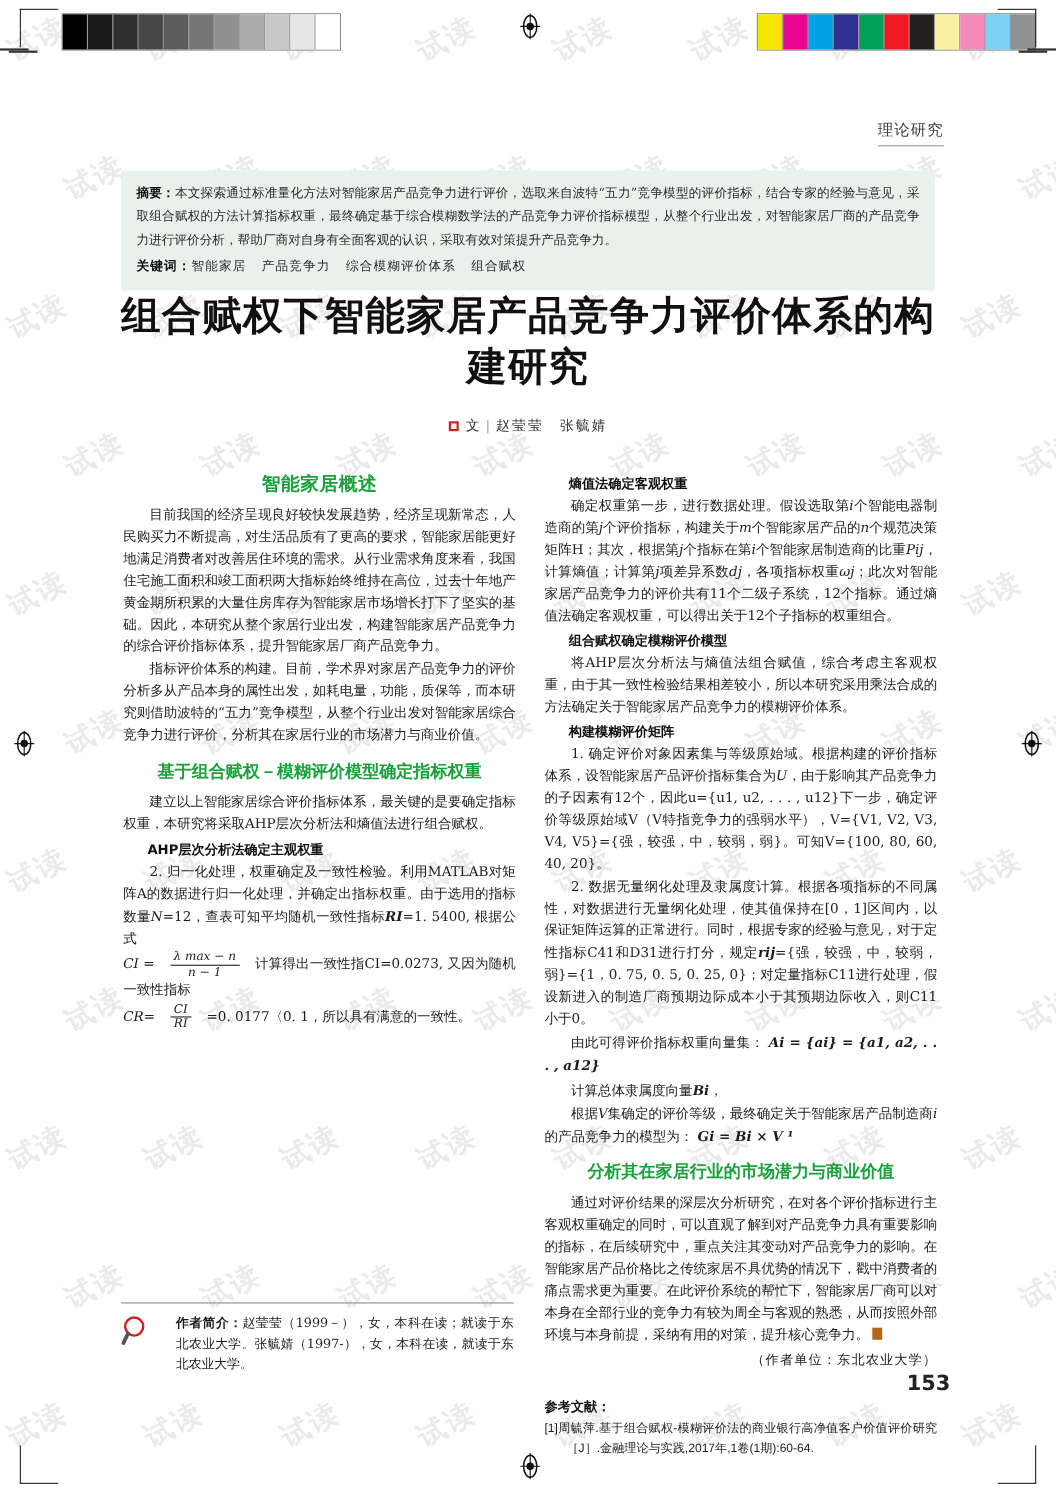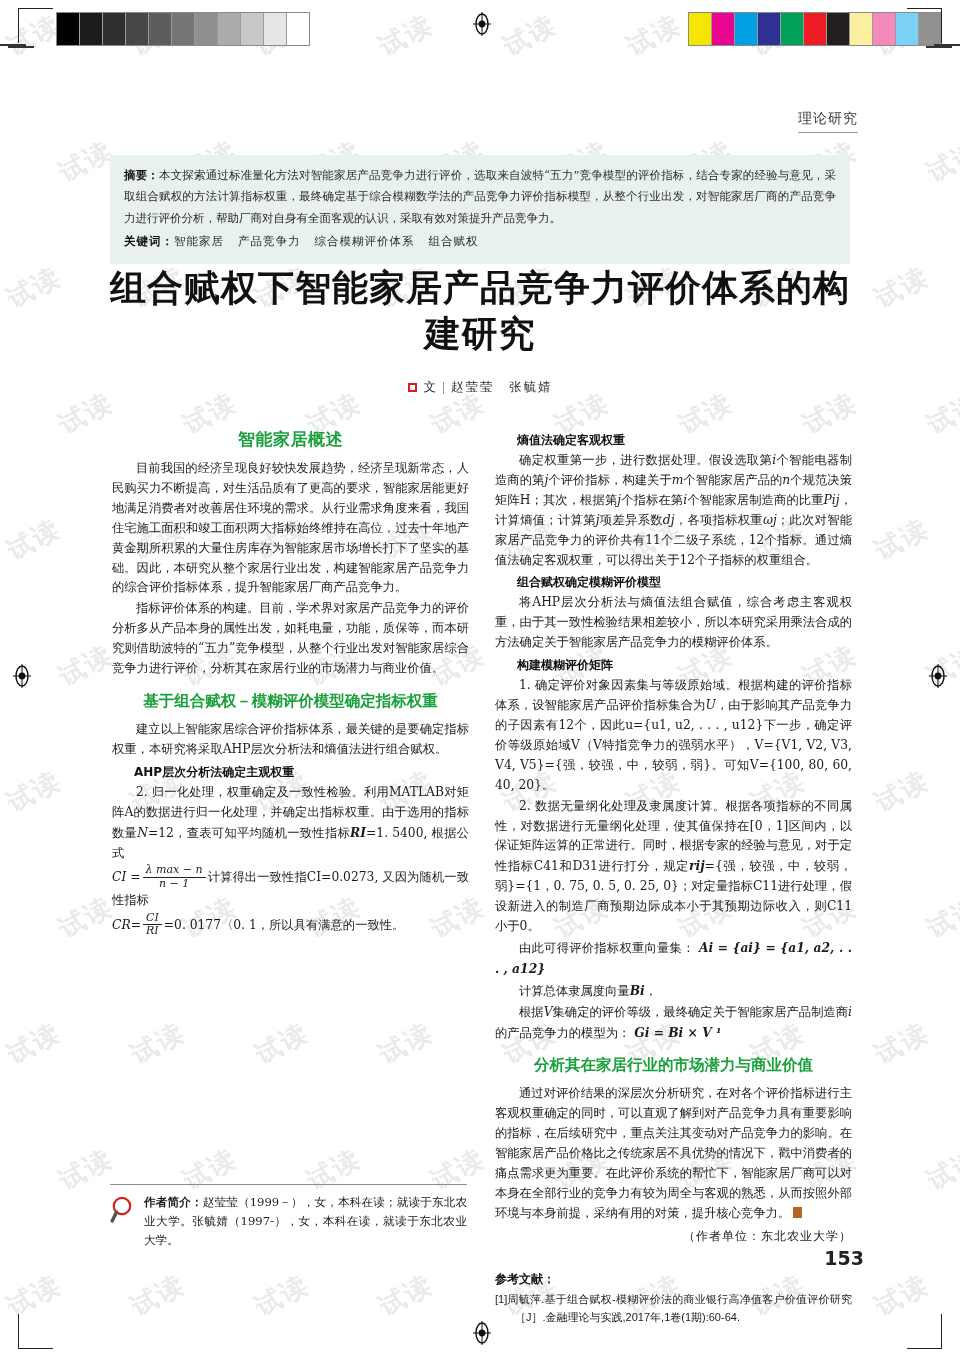--- a/index.html
+++ b/index.html
@@ -227,7 +227,7 @@
     font-style: italic;
     font-size: 11px;
     line-height: 1.15;
-    margin: 0 2px;
+    margin: 0 14px;
   }
   .frac .num { display: block; border-bottom: 1px solid #222; padding: 0 3px; }
   .frac .den { display: block; padding: 0 3px; }

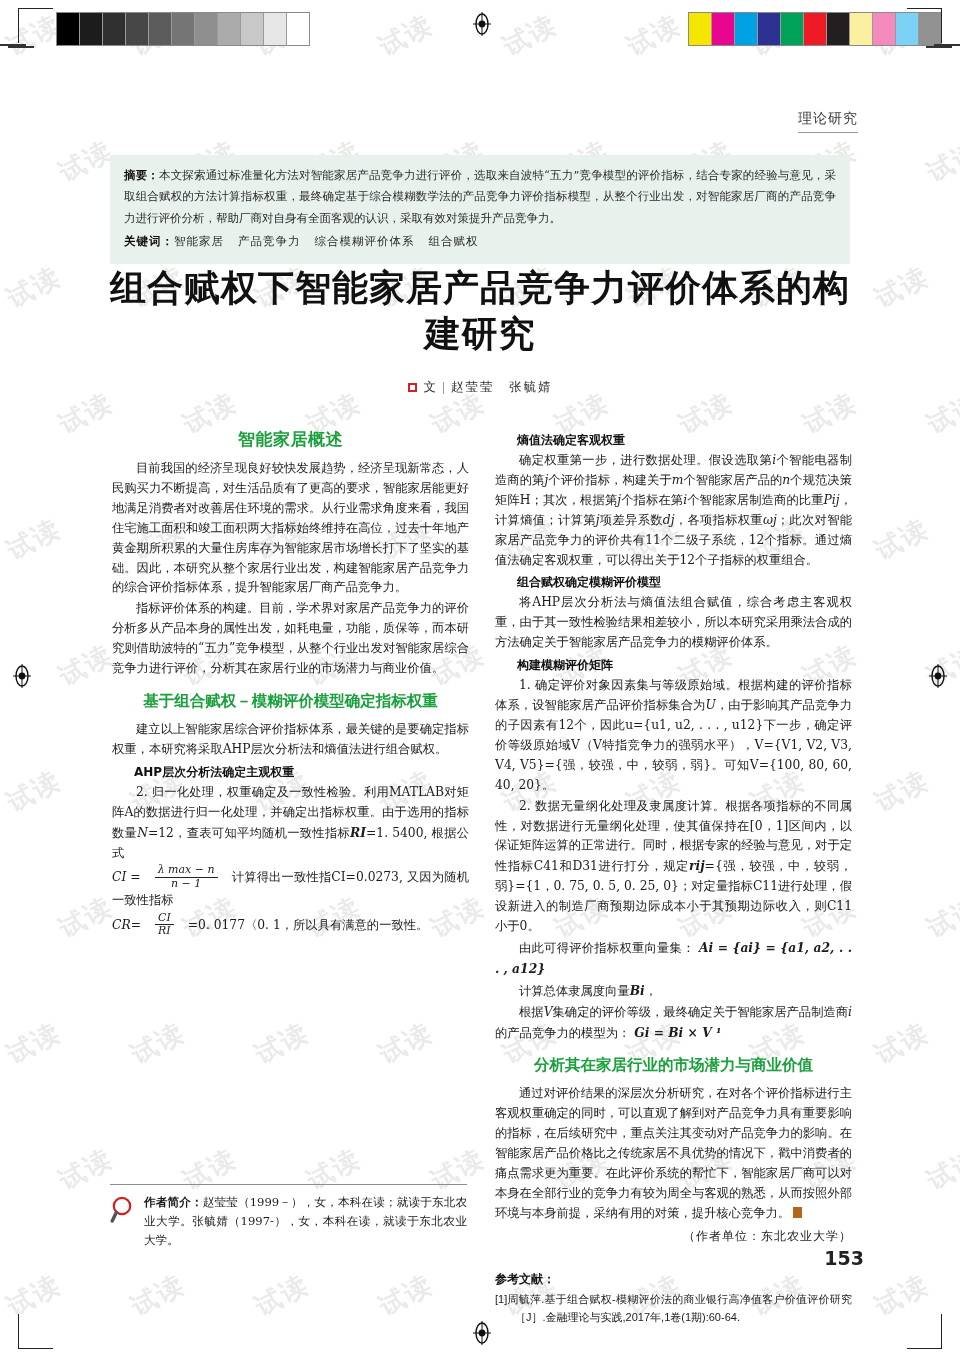--- a/index.html
+++ b/index.html
@@ -241,7 +241,7 @@
     z-index: 6;
   }
   .bio-rule { height: 1px; background: #8d8d8d; margin-bottom: 8px; }
-  .bio-row { display: flex; gap: 6px; align-items: flex-start; }
+  .bio-row { display: flex; gap: 22px; align-items: flex-start; }
   .bio-icon { flex: 0 0 auto; margin-top: 2px; }
   .bio-text {
     font-family: "DejaVu Serif", serif;

